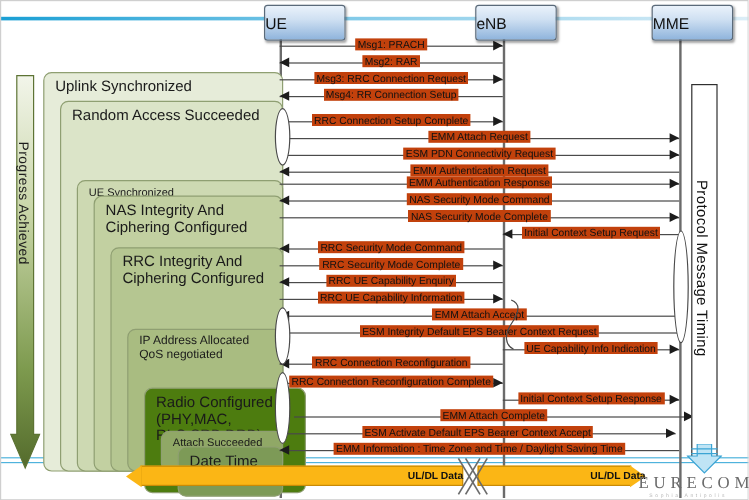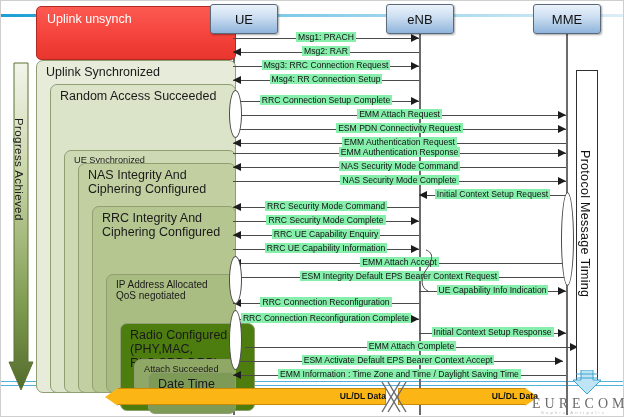--- a/index.html
+++ b/index.html
@@ -115,9 +115,6 @@
       </div>
     </div>
 
-  <div class="redbox" style="left:36px;top:6px;width:198px;height:52px;">
-    <div class="lbl">Uplink unsynch</div>
-  </div>
 
   <svg id="progress-arrow" style="left:8px;top:62px;" width="26" height="330" viewBox="0 0 26 330">
     <defs>

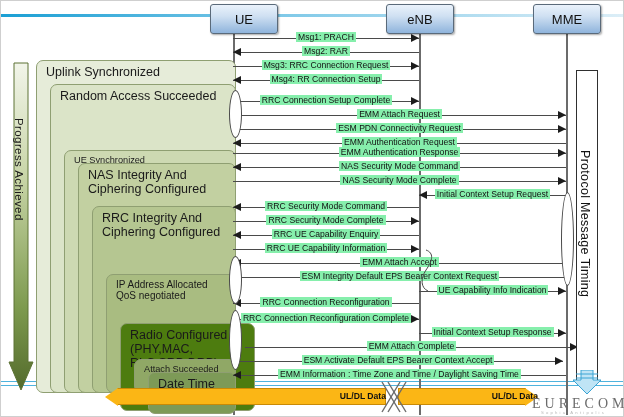--- a/index.html
+++ b/index.html
@@ -13,8 +13,8 @@
   
   .actor{position:absolute;width:66px;height:28px;border:1px solid #5a6a7a;border-radius:3px;
          background:linear-gradient(180deg,#eaf2fb 0%,#cfe0f2 40%,#8fb4dc 100%);
-         display:flex;align-items:center;justify-content:center;
-         font-size:13px;color:#111;box-shadow:1px 1px 2px rgba(0,0,0,.35);z-index:40;}
+         display:flex;align-items:center;justify-content:flex-start;
+         font-size:13px;color:#111;box-shadow:1px 1px 2px rgba(0,0,0,.35);z-index:40;margin-left:10px;}
   .lifeline{position:absolute;width:2px;background:#6b6b6b;z-index:5;}
 
   

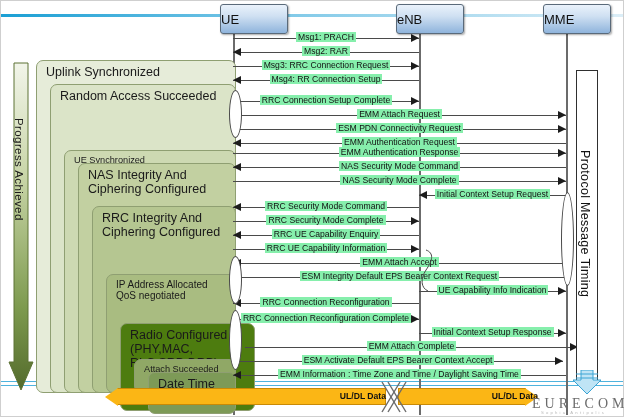--- a/index.html
+++ b/index.html
@@ -35,7 +35,7 @@
   .msg .line{position:absolute;left:0;right:0;top:5px;height:1px;background:#4a4a4a;}
   .msg .txt{position:absolute;top:-1px;left:0;right:0;text-align:center;font-size:8.6px;
             color:#111;line-height:11px;white-space:nowrap;}
-  .msg .txt span{background:#86efac;padding:0 2px;}
+  .msg .txt span{background:#c2410c;padding:0 2px;}
   .msg .head{position:absolute;top:1px;width:0;height:0;border-top:4.5px solid transparent;
              border-bottom:4.5px solid transparent;}
   .msg .head.r{right:0;border-left:8px solid #1c1c1c;}

